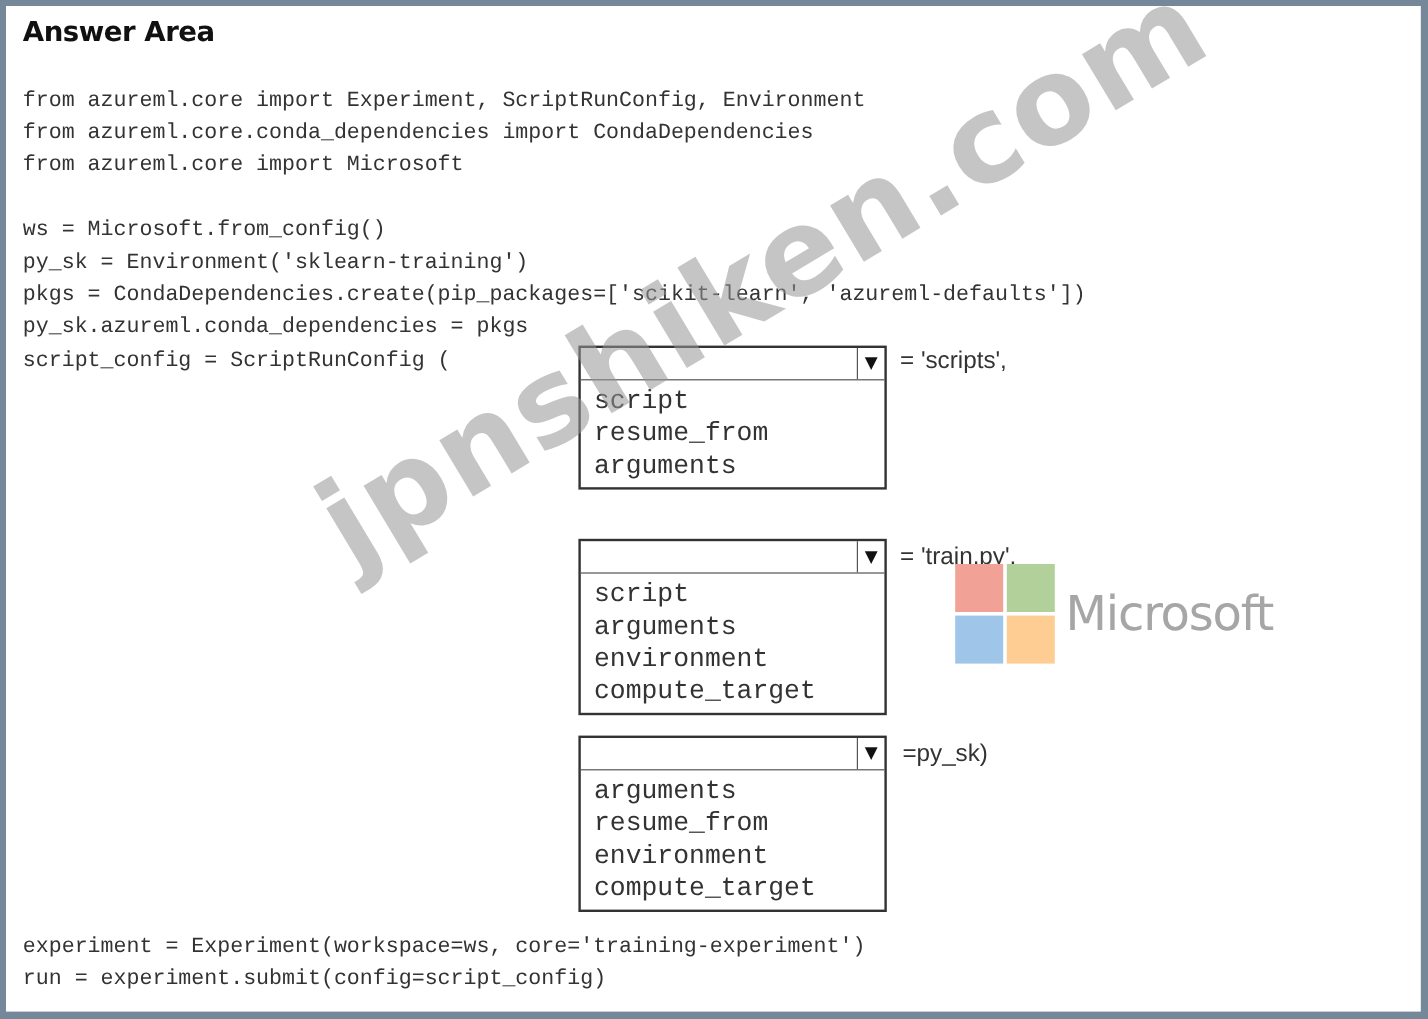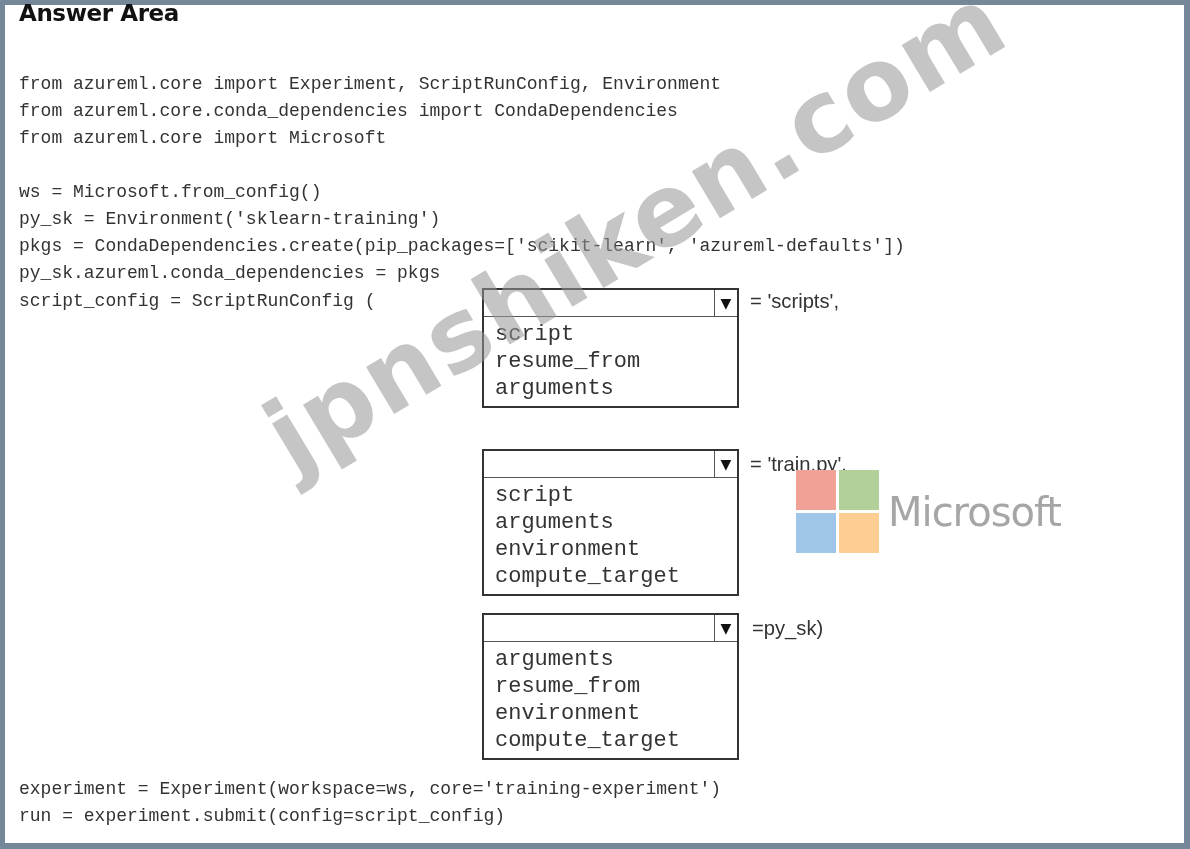--- a/index.html
+++ b/index.html
@@ -25,7 +25,7 @@
     .title {
       position: absolute;
       left: 19px;
-      top: 0;
+      top: 14px;
       font-family: "DejaVu Sans", "Liberation Sans", sans-serif;
       font-weight: bold;
       font-size: 23px;

